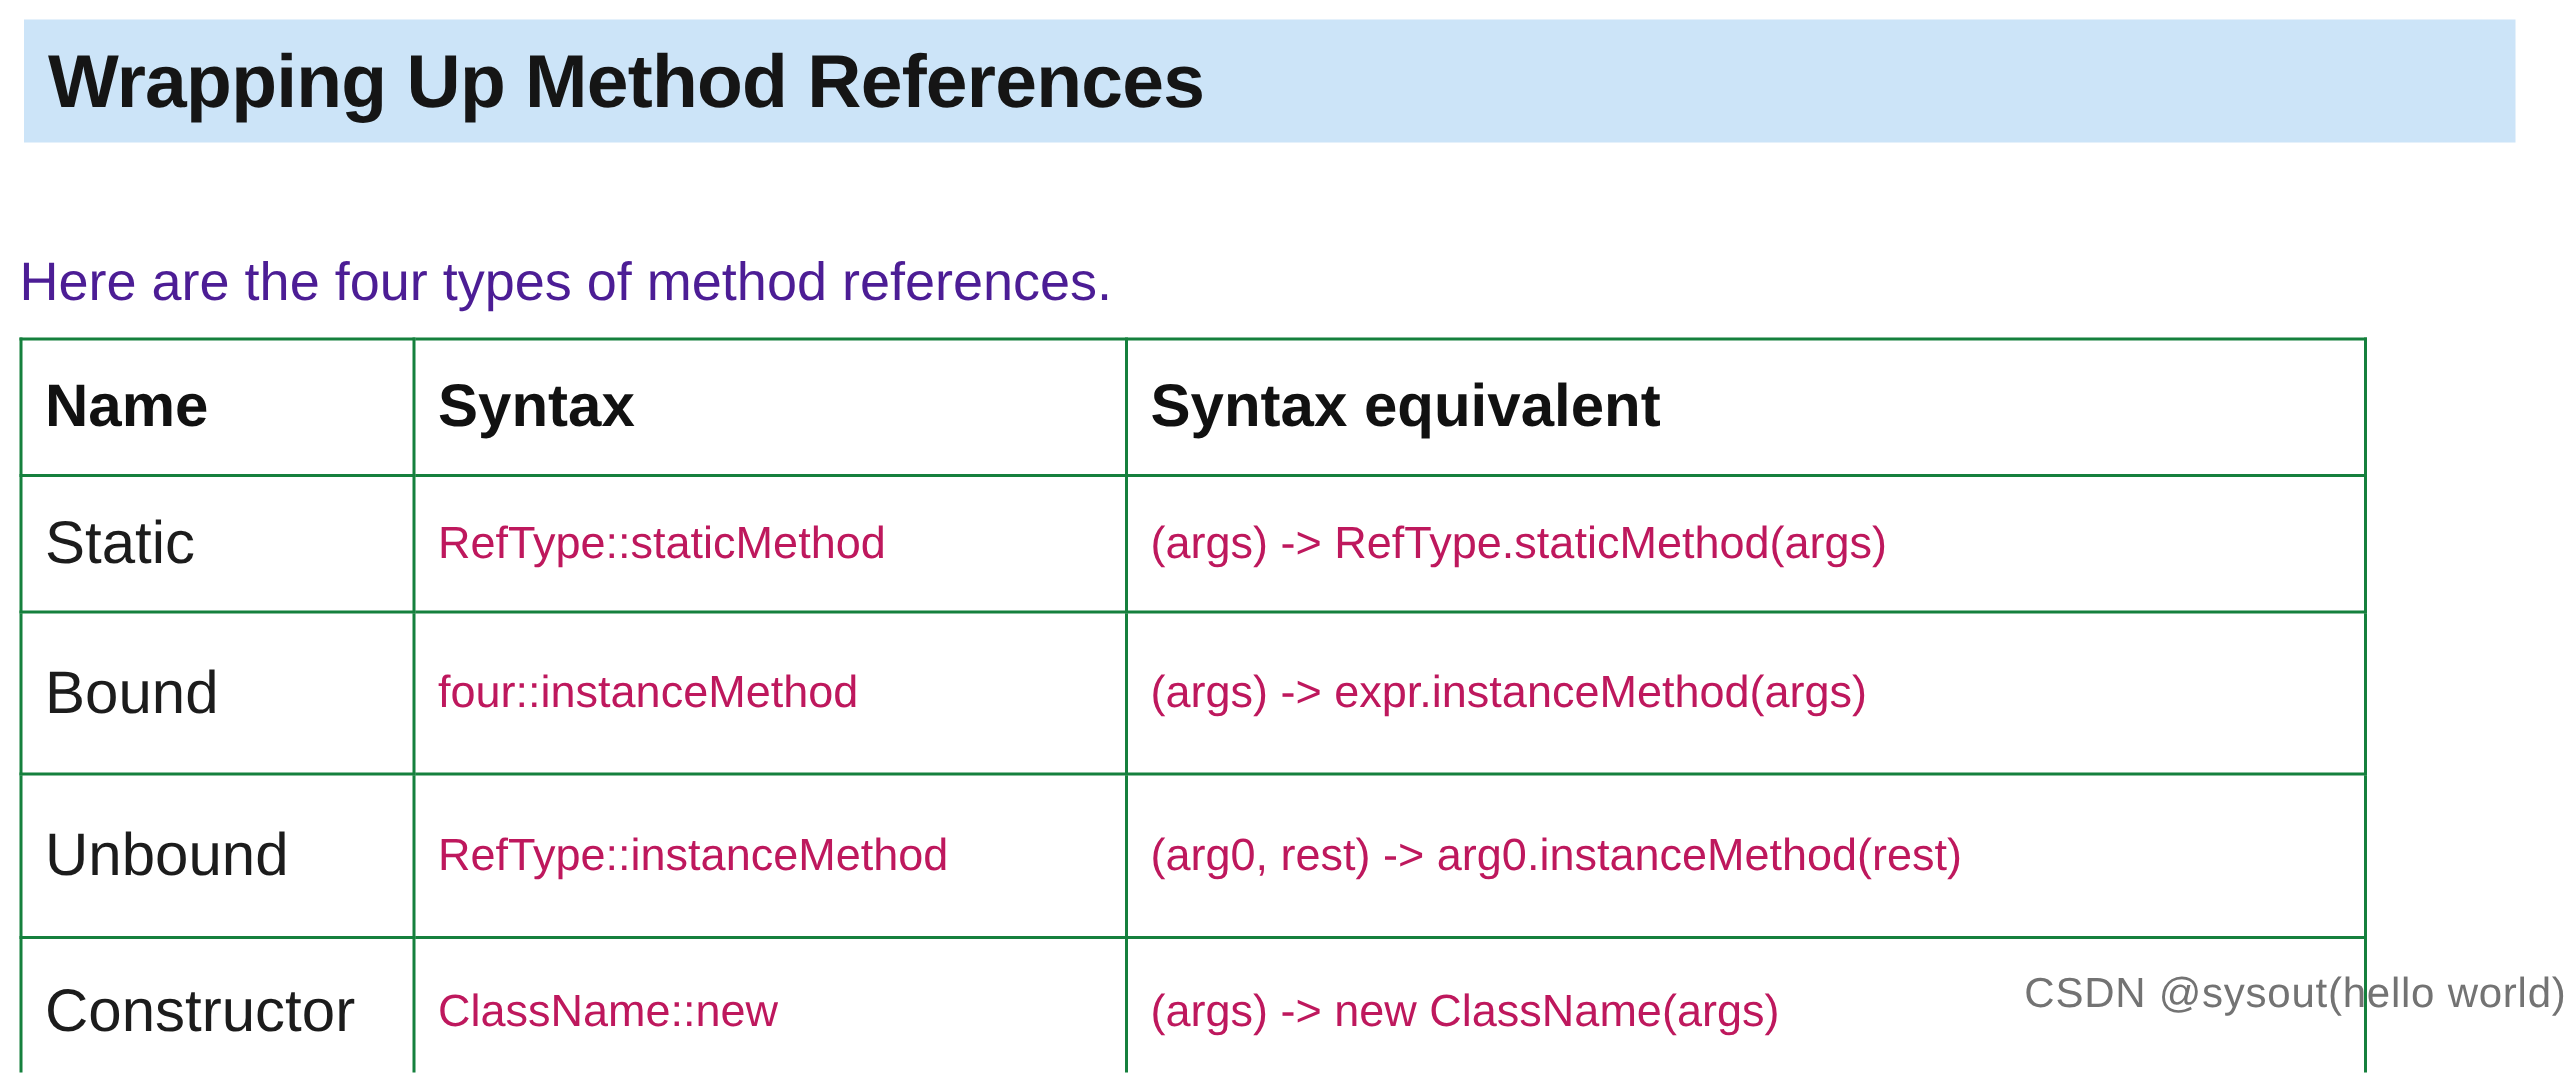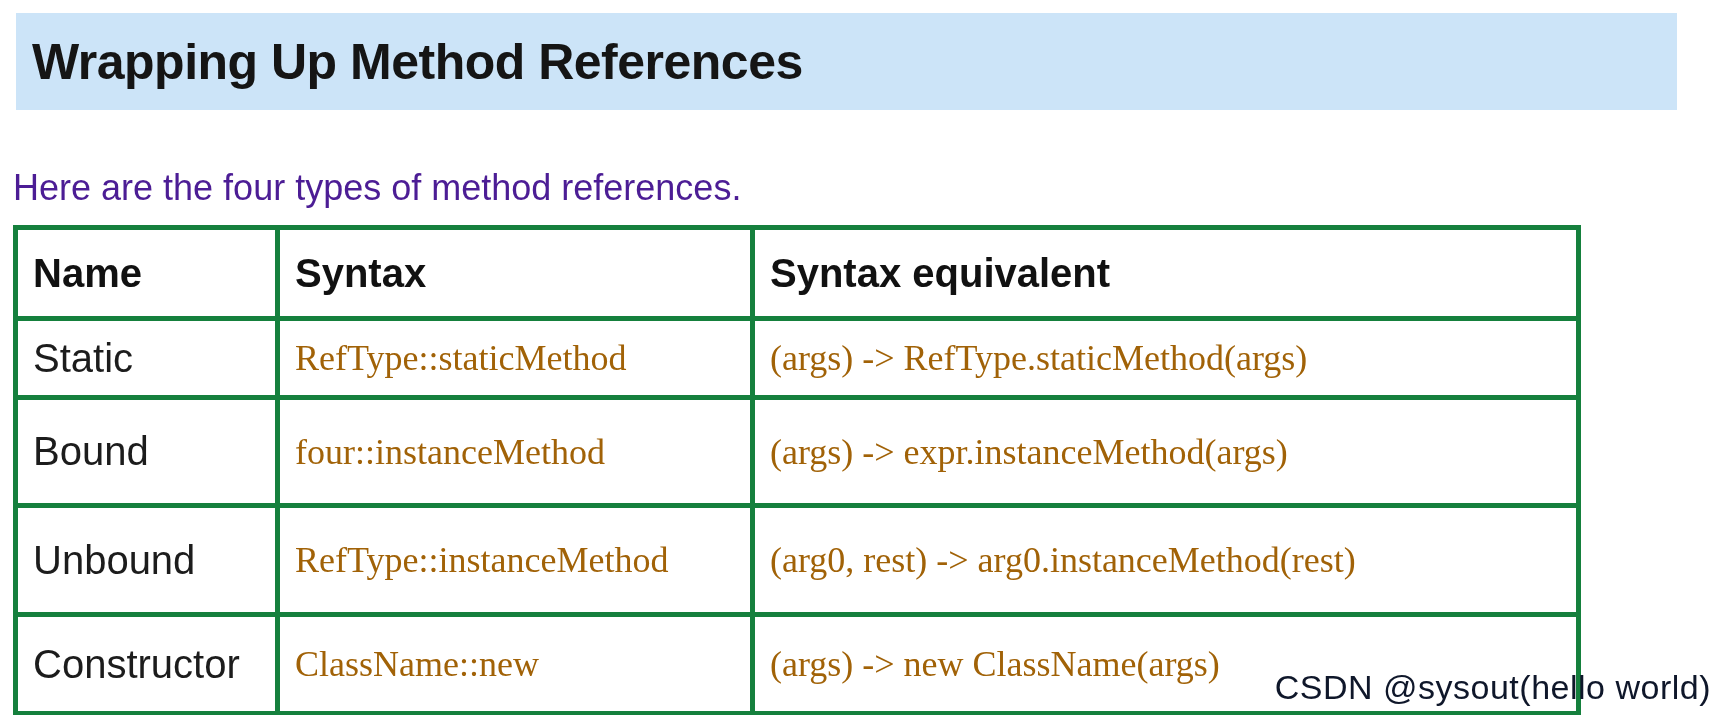--- a/index.html
+++ b/index.html
@@ -13,7 +13,7 @@
   .title-bar {
     position: absolute;
     left: 16px; top: 13px;
-    width: 1661px; height: 97px;
+    width: 1661px; height: 82px;
     background: #cce4f8;
     display: flex;
     align-items: center;

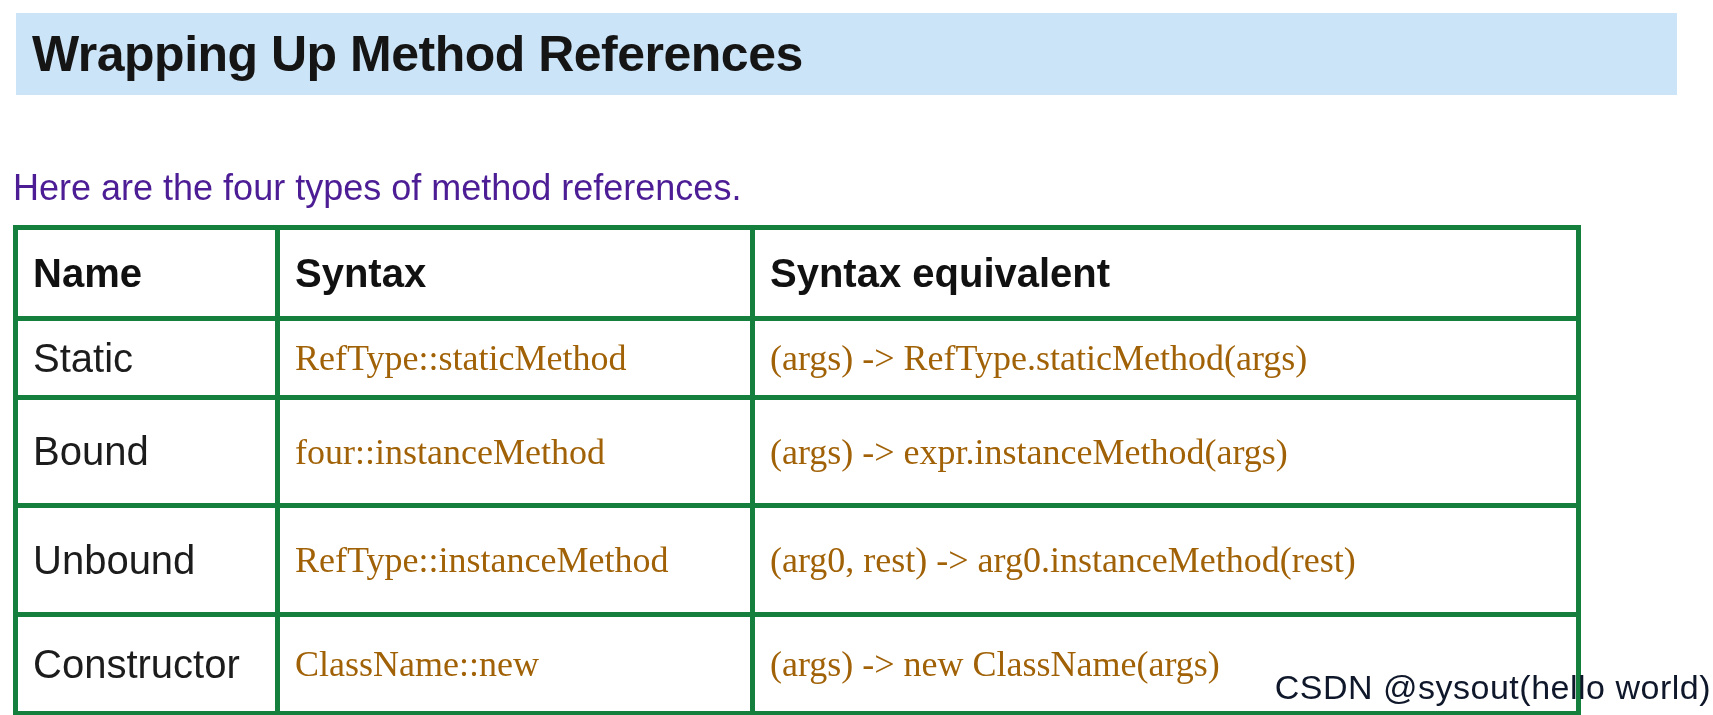--- a/index.html
+++ b/index.html
@@ -41,7 +41,7 @@
     width: 1563px;
   }
   table.mr-table th, table.mr-table td {
-    border: 5px solid #15803d;
+    border: 2px solid #15803d;
     vertical-align: middle;
     text-align: left;
     padding: 0 0 0 15px;

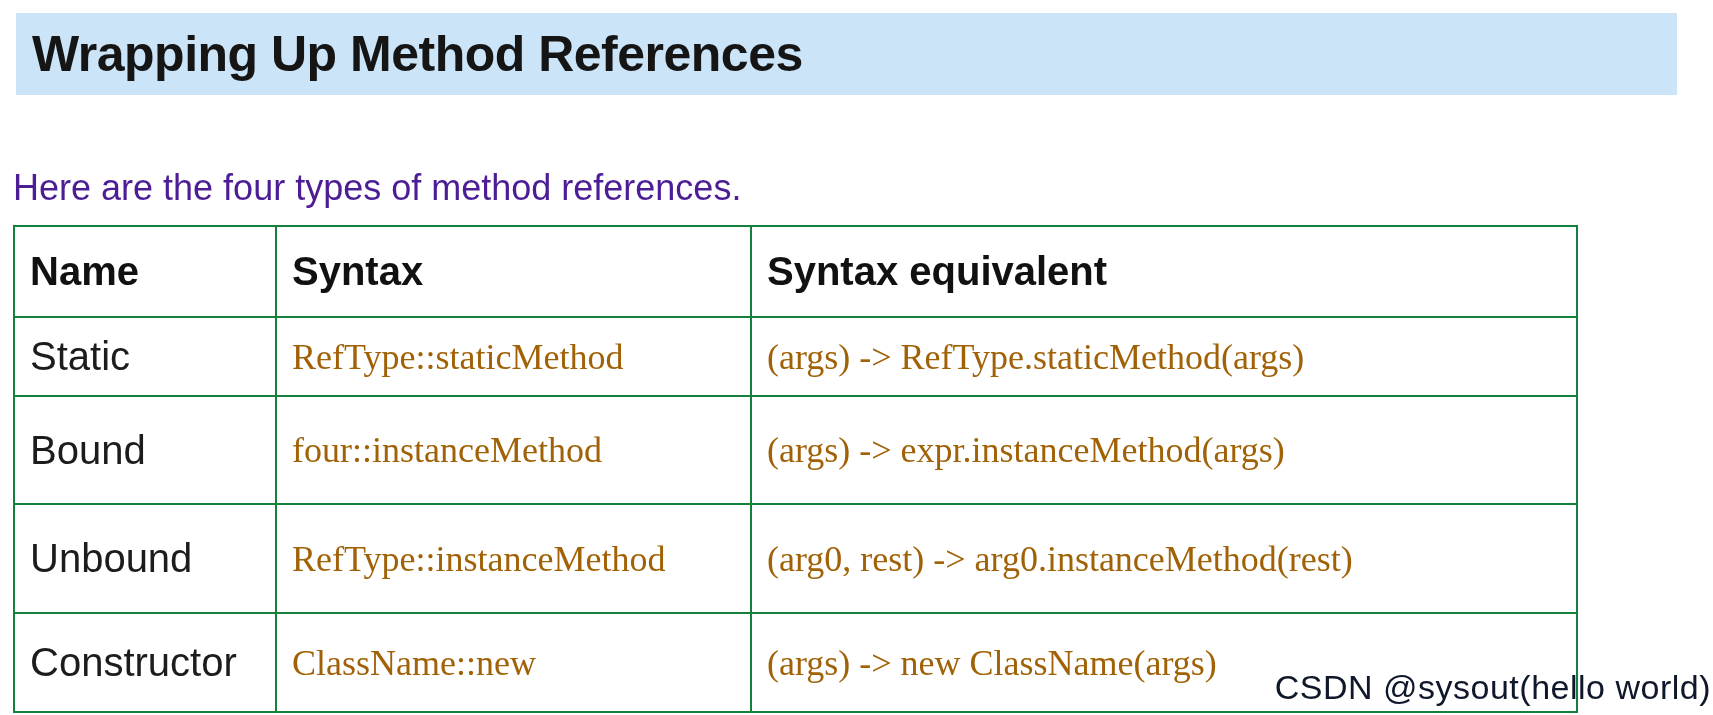--- a/index.html
+++ b/index.html
@@ -52,7 +52,7 @@
   col.c-syntax { width: 475px; }
   col.c-lambda { width: 826px; }
   tr.r-head   { height: 91px; }
-  tr.r-static { height: 79px; }
+  tr.r-static { height: 91px; }
   tr.r-bound  { height: 108px; }
   tr.r-unbound{ height: 109px; }
   tr.r-ctor   { height: 99px; }

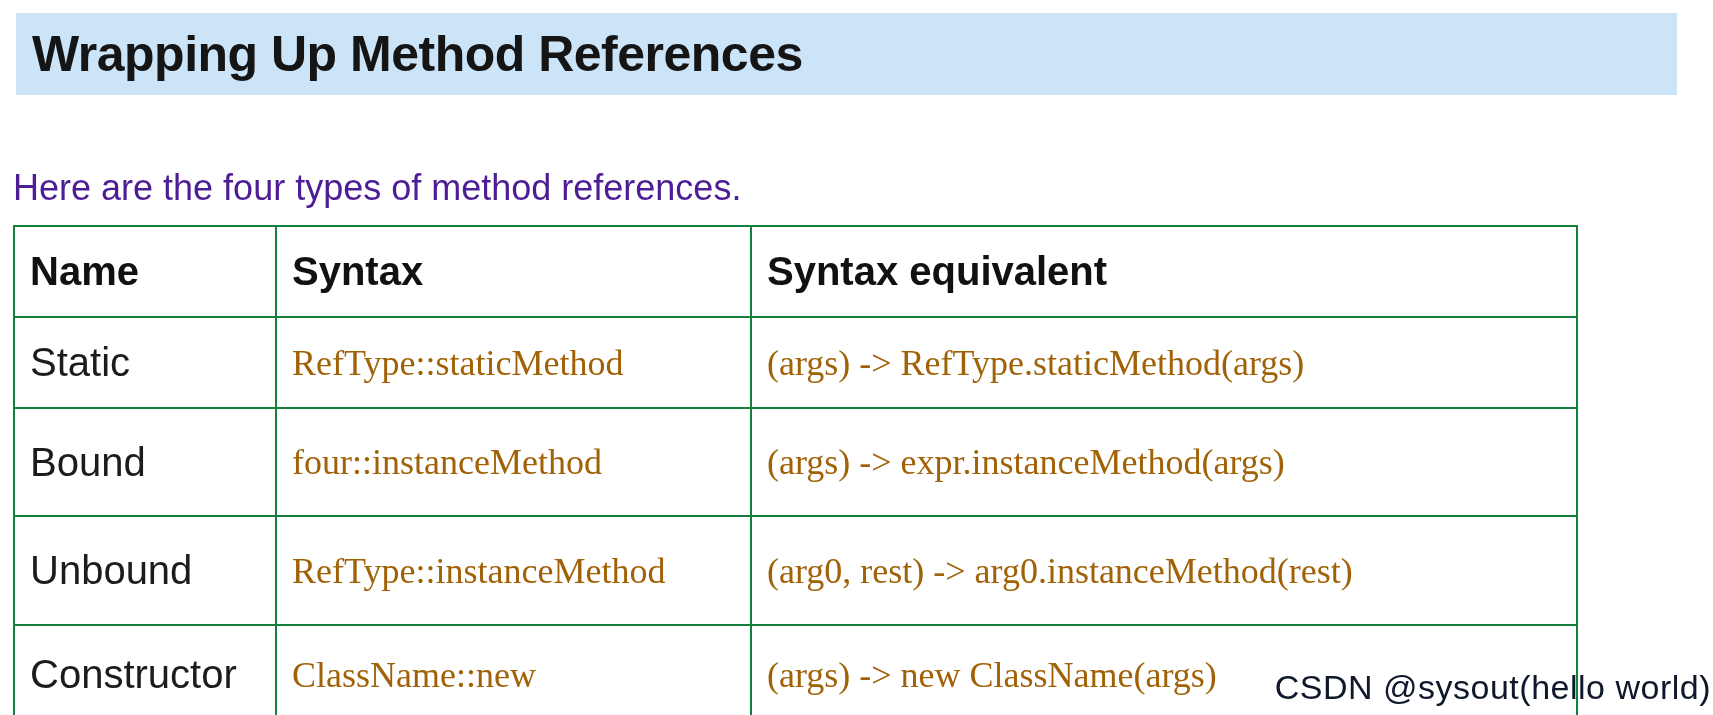--- a/index.html
+++ b/index.html
@@ -67,9 +67,9 @@
     color: #1c1c1c;
   }
   td.code-cell {
-    font-family: Liberation Serif, serif;
-    font-size: 36px;
-    color: #a16207;
+    font-family: Liberation Sans, sans-serif;
+    font-size: 30px;
+    color: #be185d;
     padding-left: 17px;
   }
   .watermark {

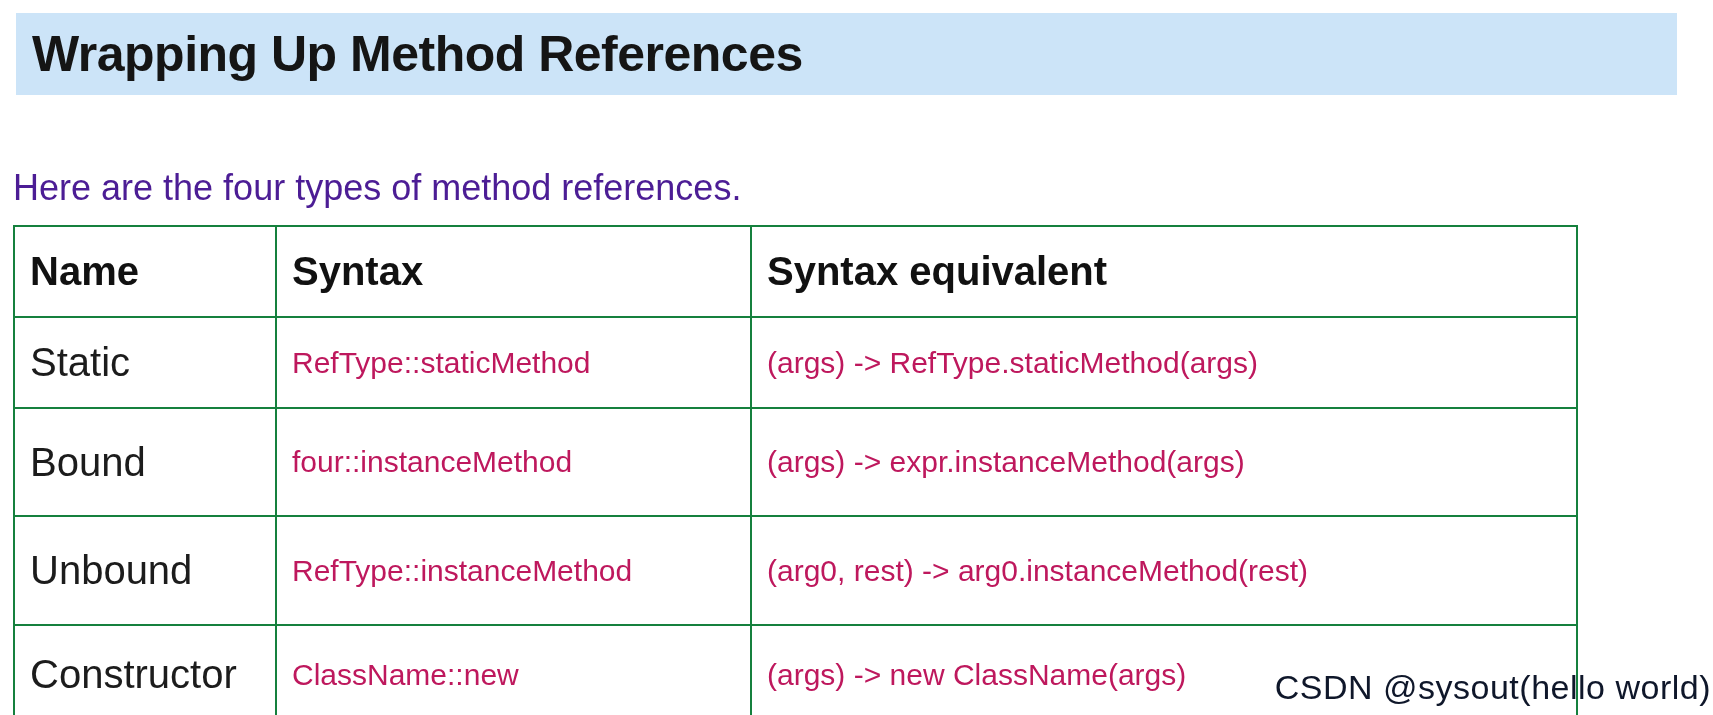--- a/index.html
+++ b/index.html
@@ -74,9 +74,9 @@
   }
   .watermark {
     position: absolute;
-    right: 2px; top: 668px;
-    font-size: 34px;
-    color: #0f172a;
+    right: 2px; top: 646px;
+    font-size: 28px;
+    color: #737373;
     letter-spacing: 0.5px;
     white-space: nowrap;
   }

